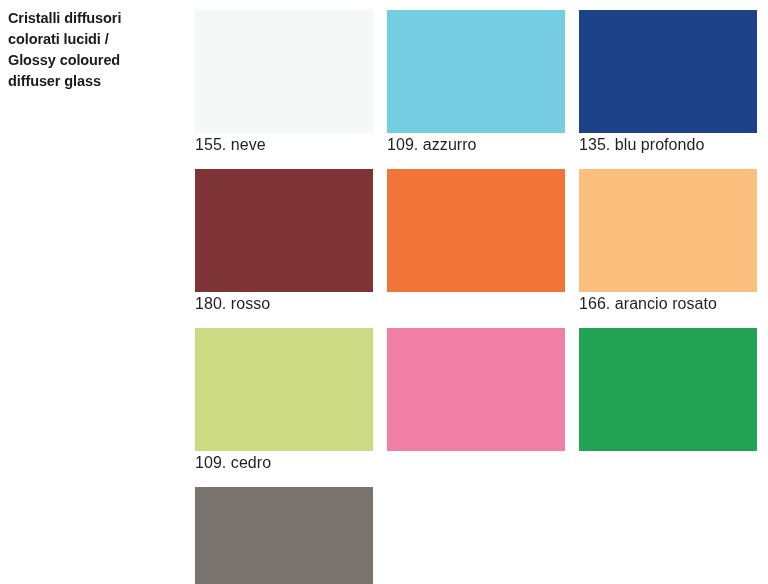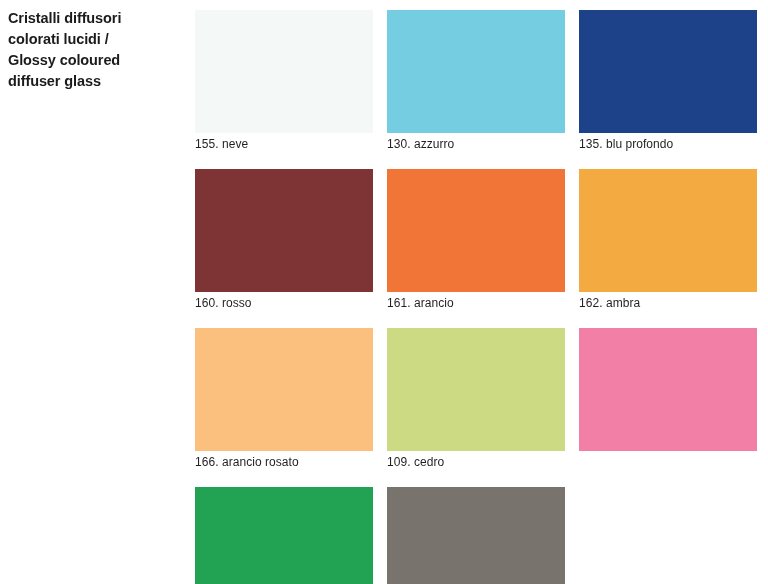--- a/index.html
+++ b/index.html
@@ -57,7 +57,7 @@
   }
   .swatch-label {
     margin-top: 4px;
-    font-size: 12px;
+    font-size: 16px;
     line-height: 15px;
     color: #231f20;
     letter-spacing: 0.05px;

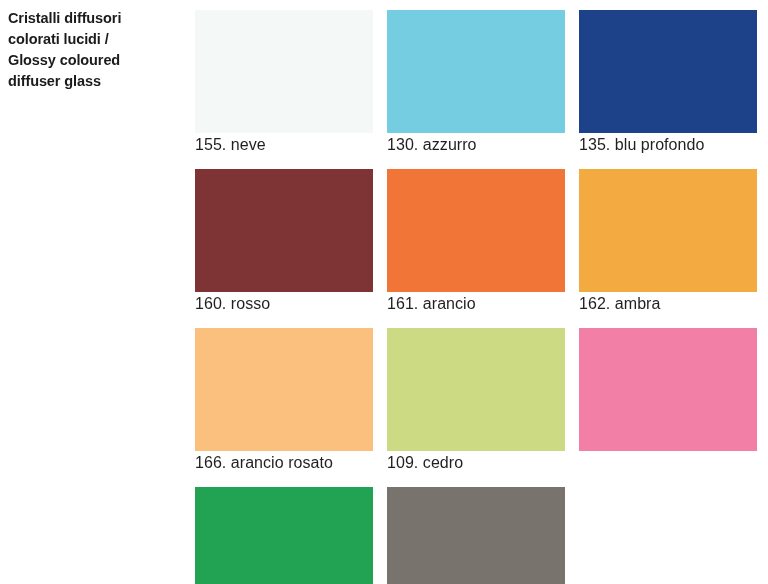--- a/index.html
+++ b/index.html
@@ -83,7 +83,7 @@
       </div>
       <div class="swatch-cell">
         <div class="swatch-chip" style="background-color: rgb(116, 205, 225);"></div>
-        <div class="swatch-label">130. azzurro</div>
+        <div class="swatch-label">109. azzurro</div>
       </div>
       <div class="swatch-cell">
         <div class="swatch-chip" style="background-color: rgb(29, 66, 137);"></div>

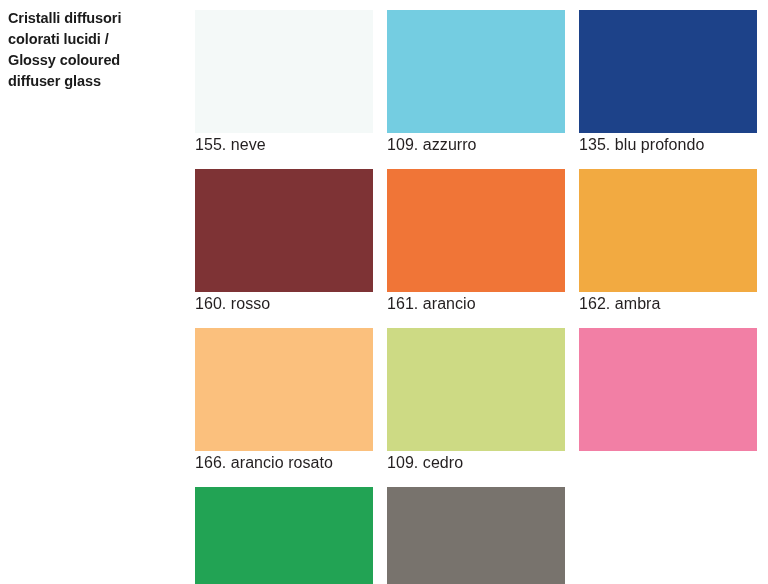--- a/index.html
+++ b/index.html
@@ -91,7 +91,7 @@
       </div>
       <div class="swatch-cell">
         <div class="swatch-chip" style="background-color: rgb(126, 51, 53);"></div>
-        <div class="swatch-label">160. rosso</div>
+        <div class="swatch-label">180. rosso</div>
       </div>
       <div class="swatch-cell">
         <div class="swatch-chip" style="background-color: rgb(240, 117, 55);"></div>

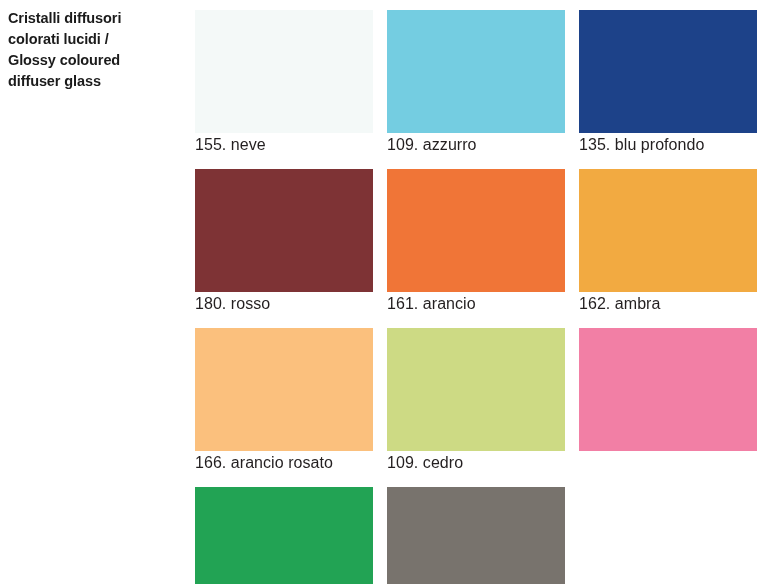--- a/index.html
+++ b/index.html
@@ -95,7 +95,6 @@
       </div>
       <div class="swatch-cell">
         <div class="swatch-chip" style="background-color: rgb(240, 117, 55);"></div>
-        <div class="swatch-label">161. arancio</div>
       </div>
       <div class="swatch-cell">
         <div class="swatch-chip" style="background-color: rgb(242, 170, 65);"></div>

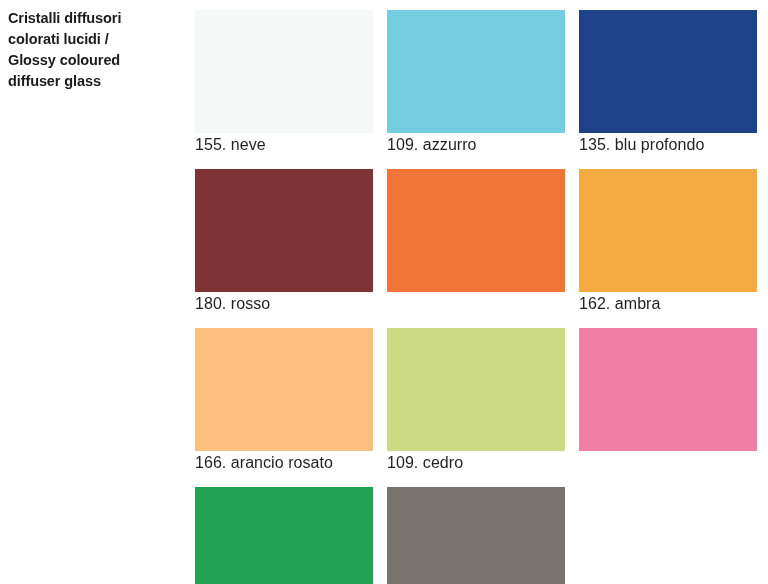--- a/index.html
+++ b/index.html
@@ -97,10 +97,6 @@
         <div class="swatch-chip" style="background-color: rgb(240, 117, 55);"></div>
       </div>
       <div class="swatch-cell">
-        <div class="swatch-chip" style="background-color: rgb(242, 170, 65);"></div>
-        <div class="swatch-label">162. ambra</div>
-      </div>
-      <div class="swatch-cell">
         <div class="swatch-chip" style="background-color: rgb(251, 192, 125);"></div>
         <div class="swatch-label">166. arancio rosato</div>
       </div>

